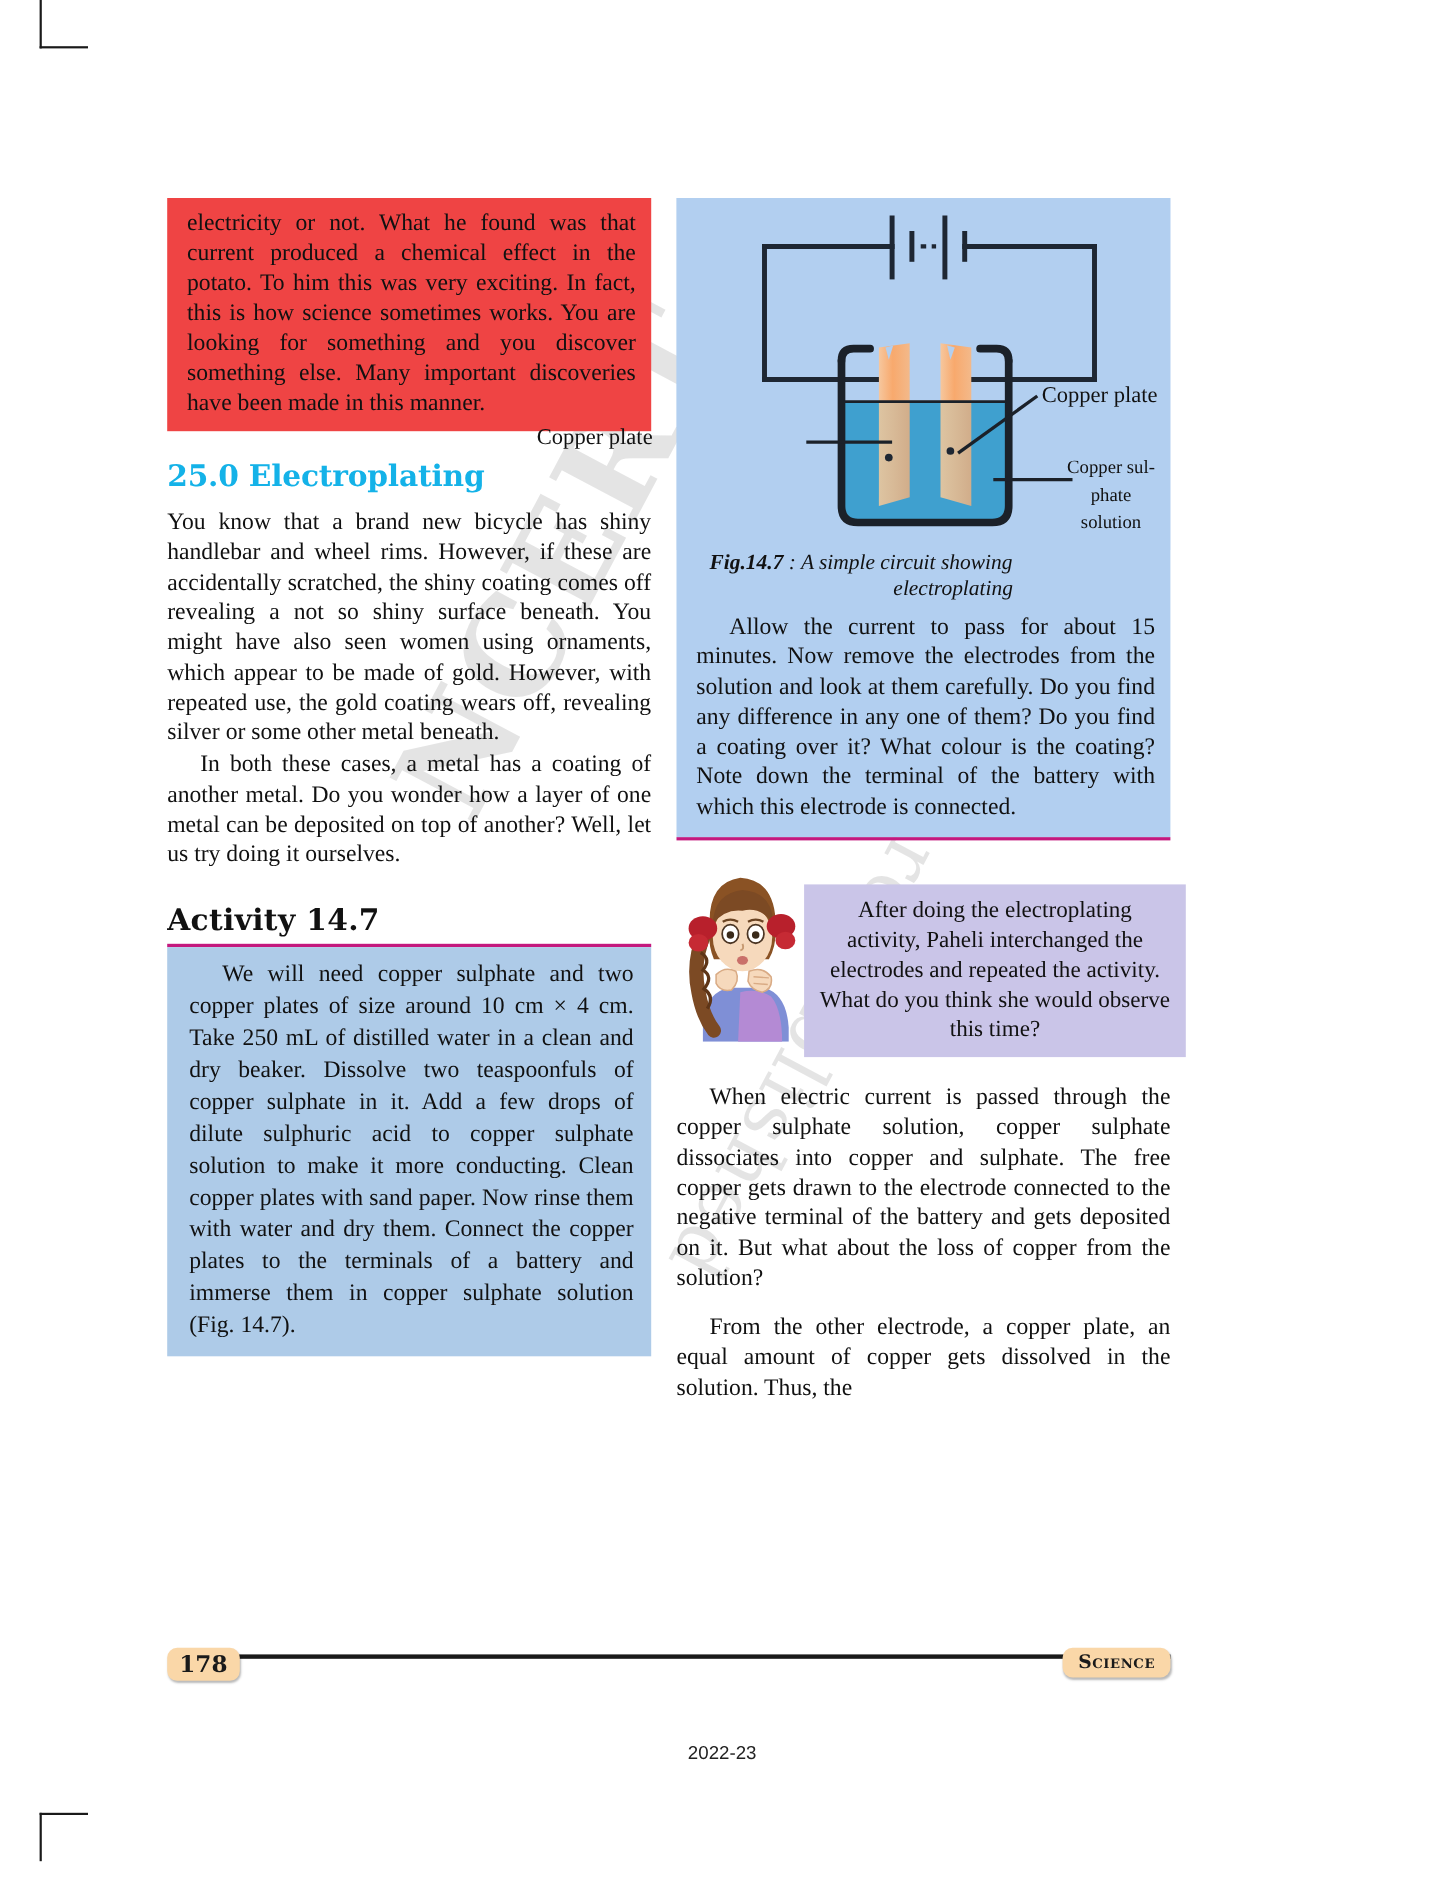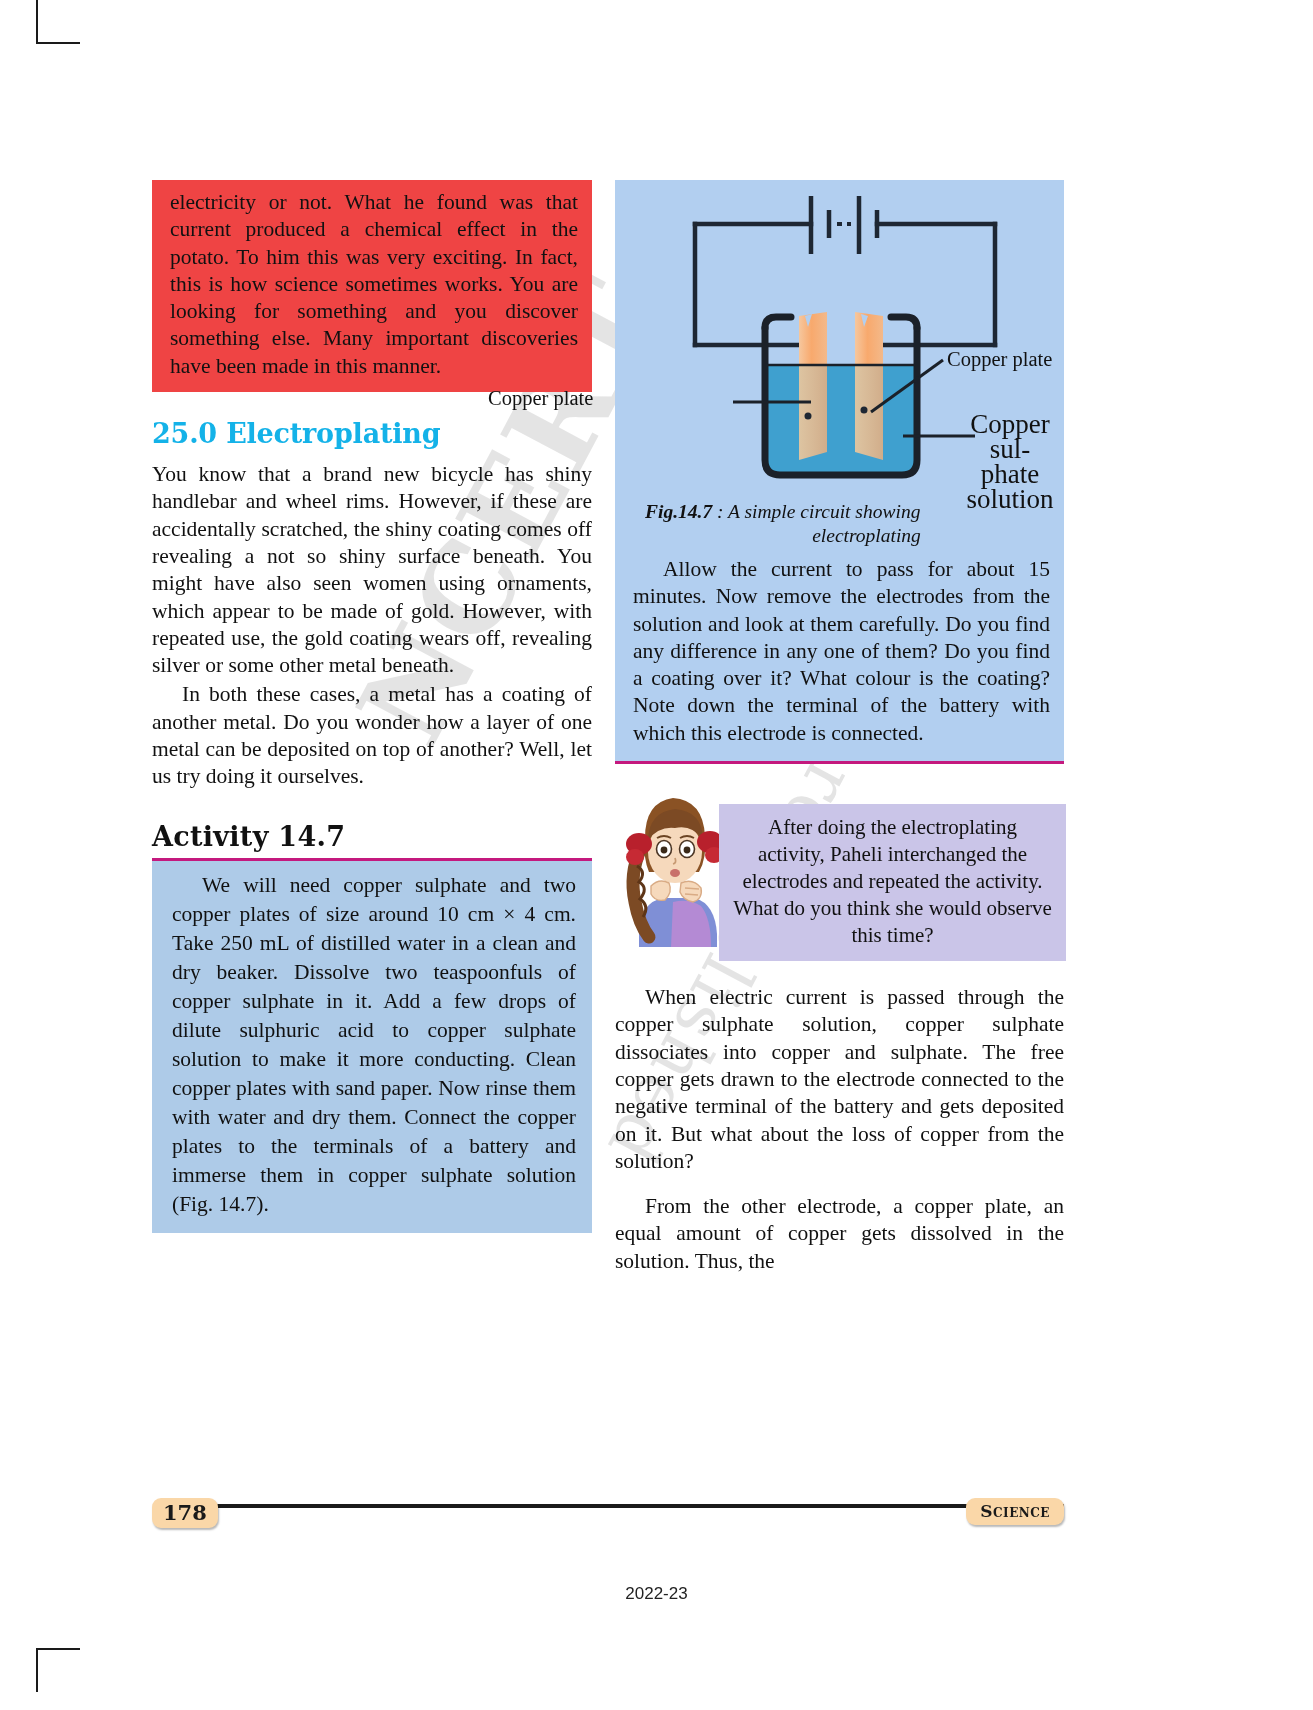--- a/index.html
+++ b/index.html
@@ -384,7 +384,7 @@
 
         <div style="position:absolute; left:332px; top:168px; font-size:20.5px; color:#111; white-space:nowrap;">Copper plate</div>
 
-        <div style="position:absolute; left:340px; top:232px; font-size:27px; color:#111; line-height:25px; text-align:center; width:110px;">
+        <div style="position:absolute; left:340px; top:232px; font-size:17px; color:#111; line-height:25px; text-align:center; width:110px;">
           <div>Copper sul-</div>
           <div>phate</div>
           <div>solution</div>

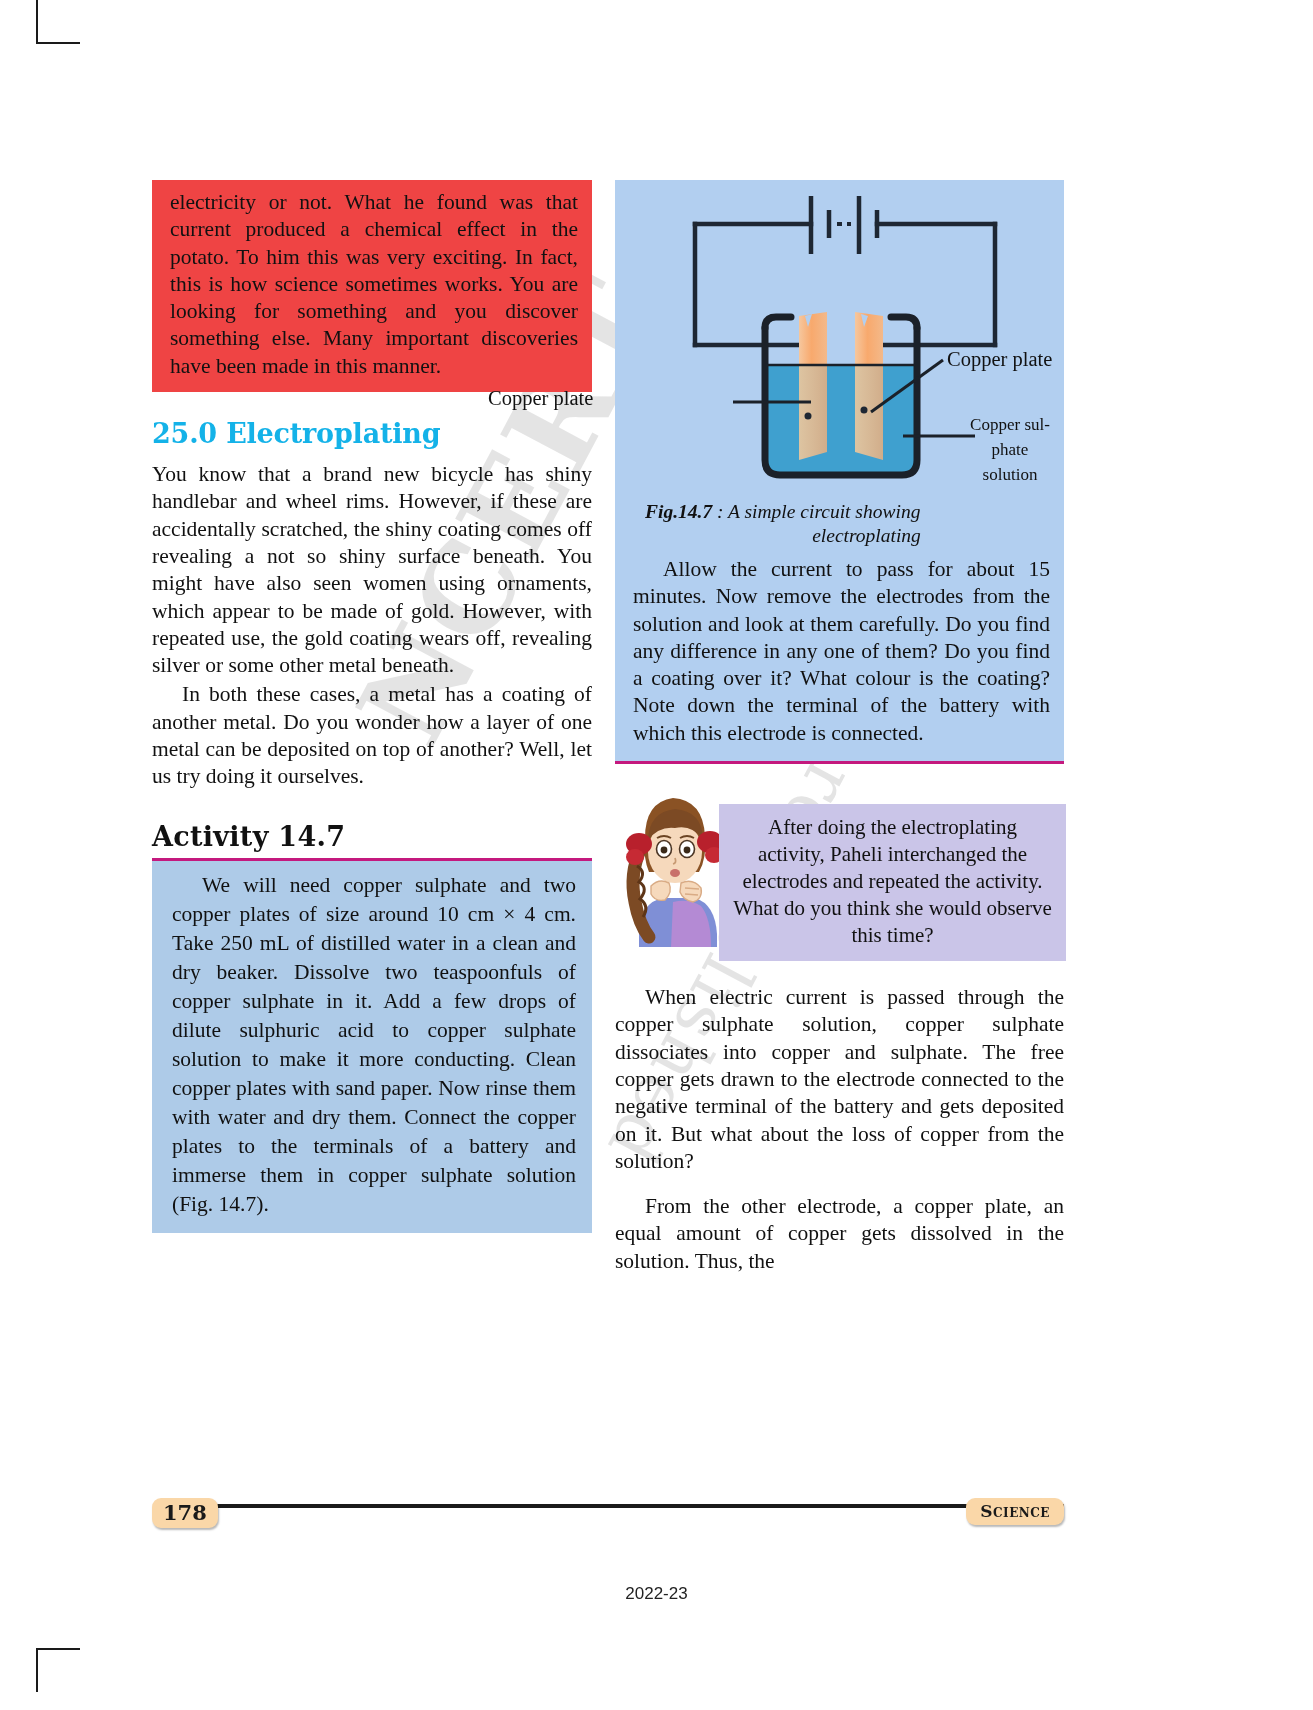--- a/index.html
+++ b/index.html
@@ -156,7 +156,7 @@
   }
   .paheli-box {
     position: absolute;
-    left: 104px;
+    left: 116px;
     top: 22px;
     width: 347px;
     box-sizing: border-box;

